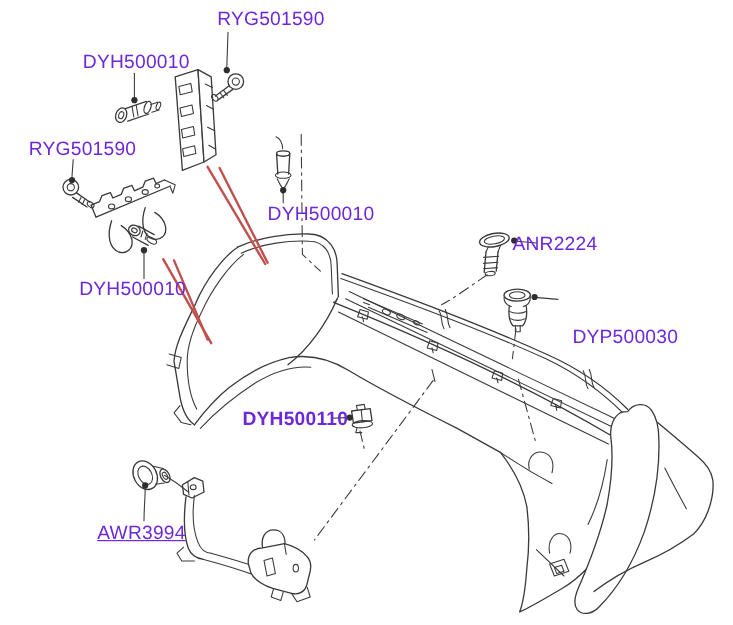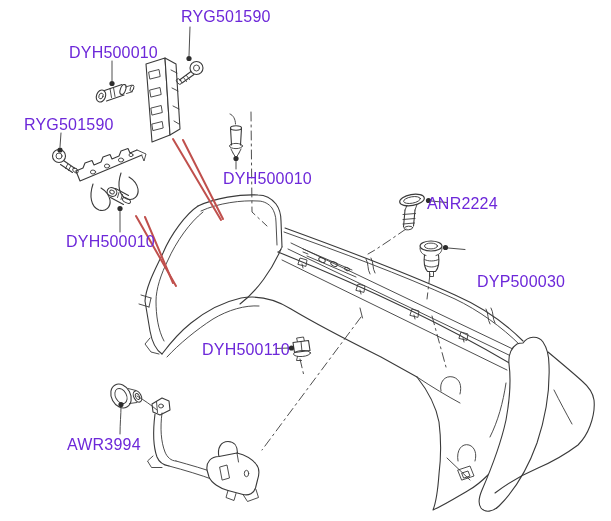--- a/index.html
+++ b/index.html
@@ -240,7 +240,7 @@
   <div class="part-label" style="left:223px;top:170px;">DYH500010</div>
   <div class="part-label" style="left:427px;top:195px;">ANR2224</div>
   <div class="part-label" style="left:477px;top:241px;margin-top:32px;">DYP500030</div>
-  <div class="part-label" style="left:202px;top:341px;">DYH500110</div>
+  <div class="part-label" style="left:202px;top:341px;font-weight:bold;">DYH500110</div>
   <div class="part-label" style="left:67px;top:436px;">AWR3994</div>
 </div>
 

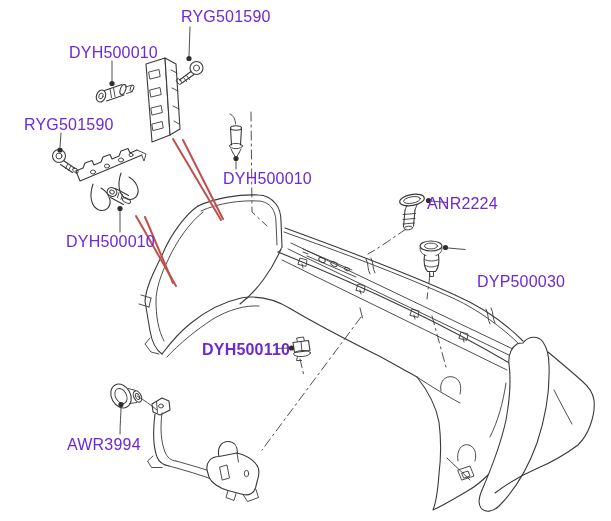--- a/index.html
+++ b/index.html
@@ -241,7 +241,7 @@
   <div class="part-label" style="left:427px;top:195px;">ANR2224</div>
   <div class="part-label" style="left:477px;top:241px;margin-top:32px;">DYP500030</div>
   <div class="part-label" style="left:202px;top:341px;font-weight:bold;">DYH500110</div>
-  <div class="part-label" style="left:67px;top:436px;">AWR3994</div>
+  <div class="part-label" style="left:81px;top:436px;text-decoration:underline;">AWR3994</div>
 </div>
 
 </body></html>

